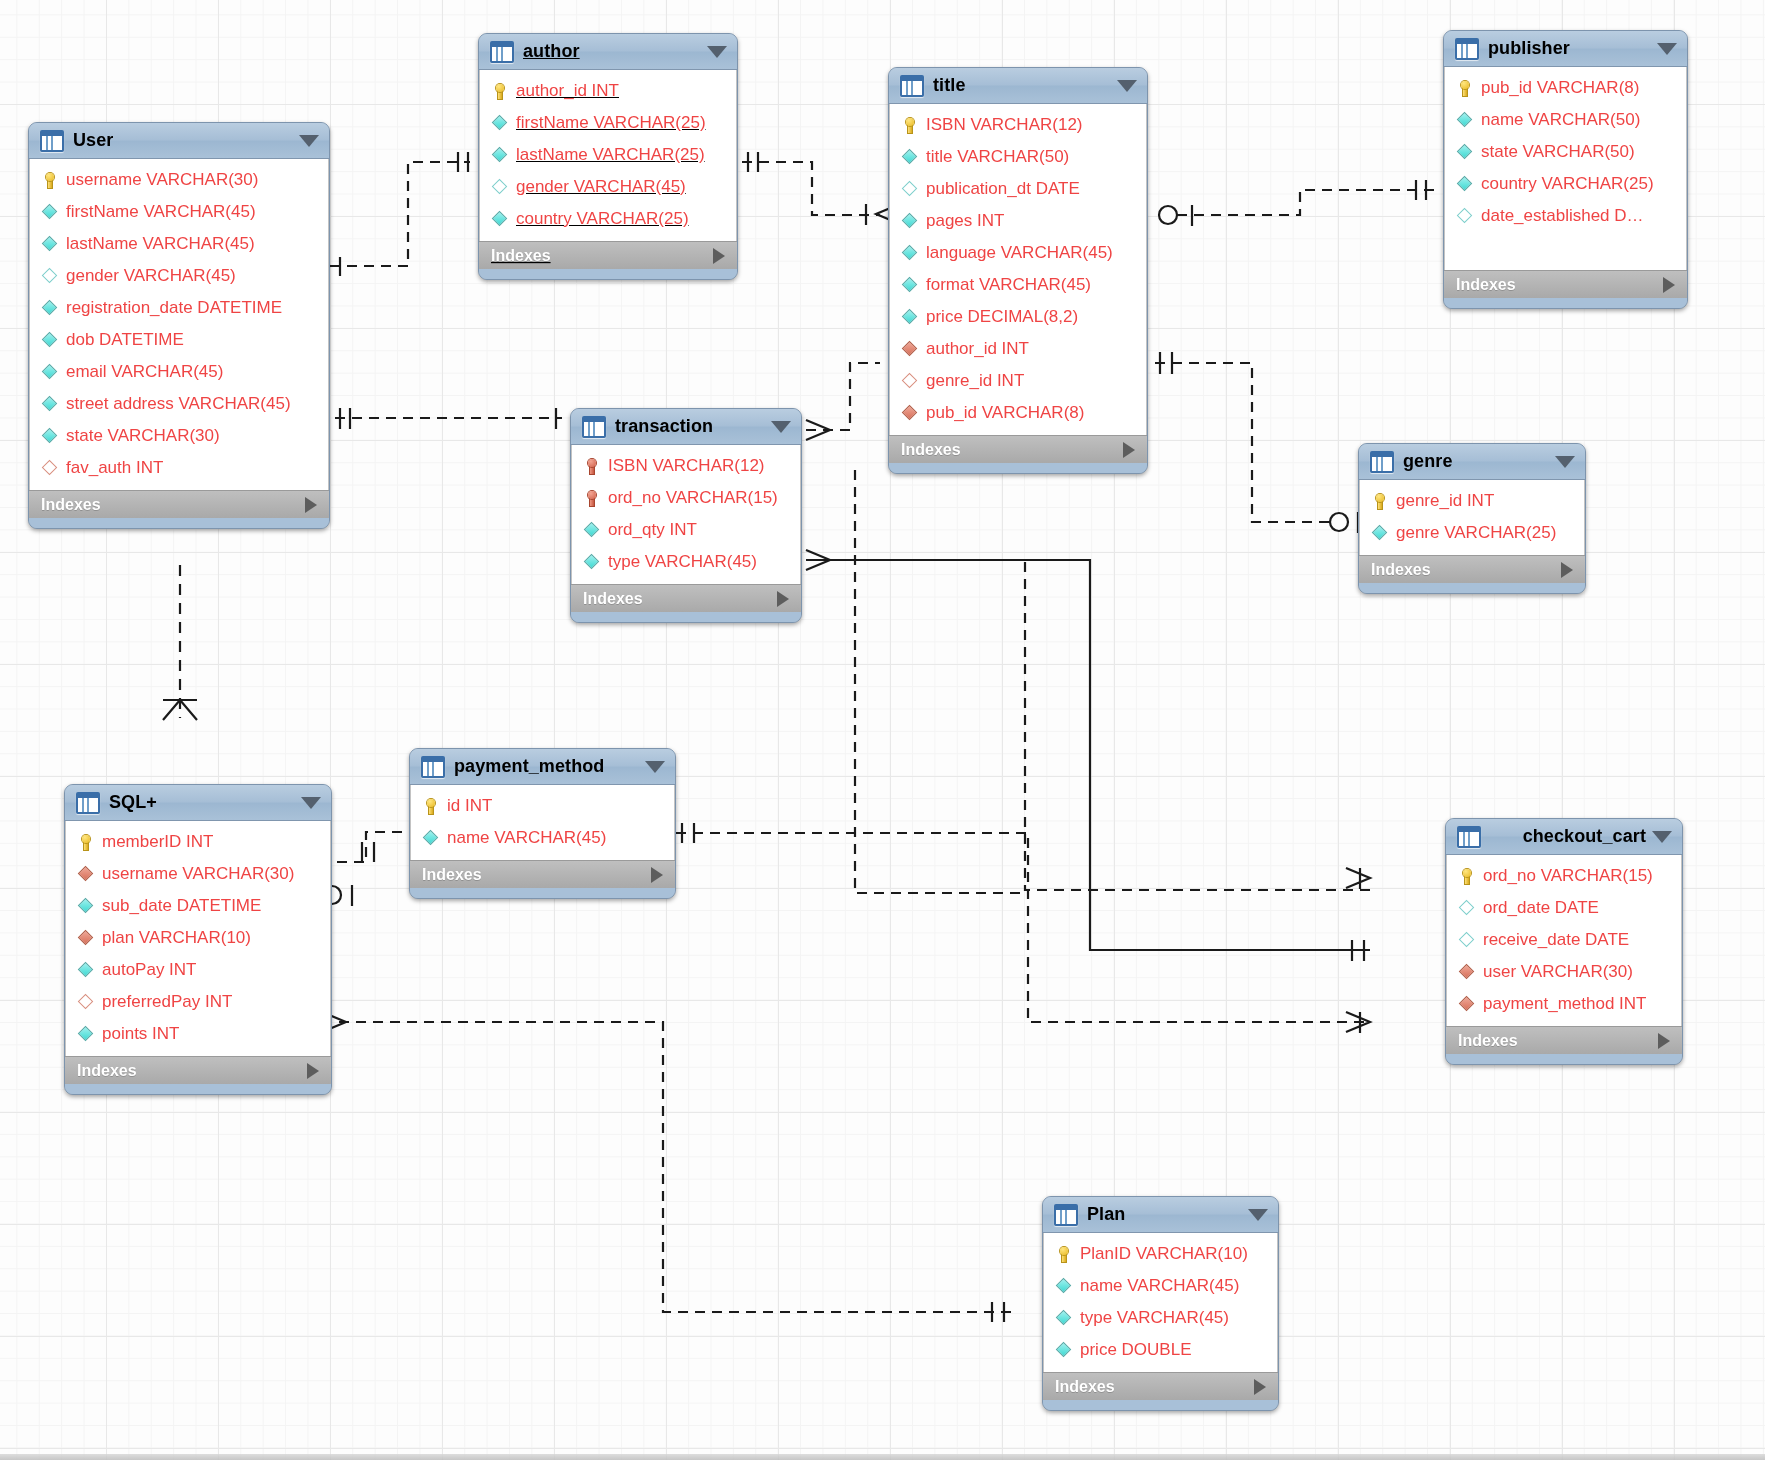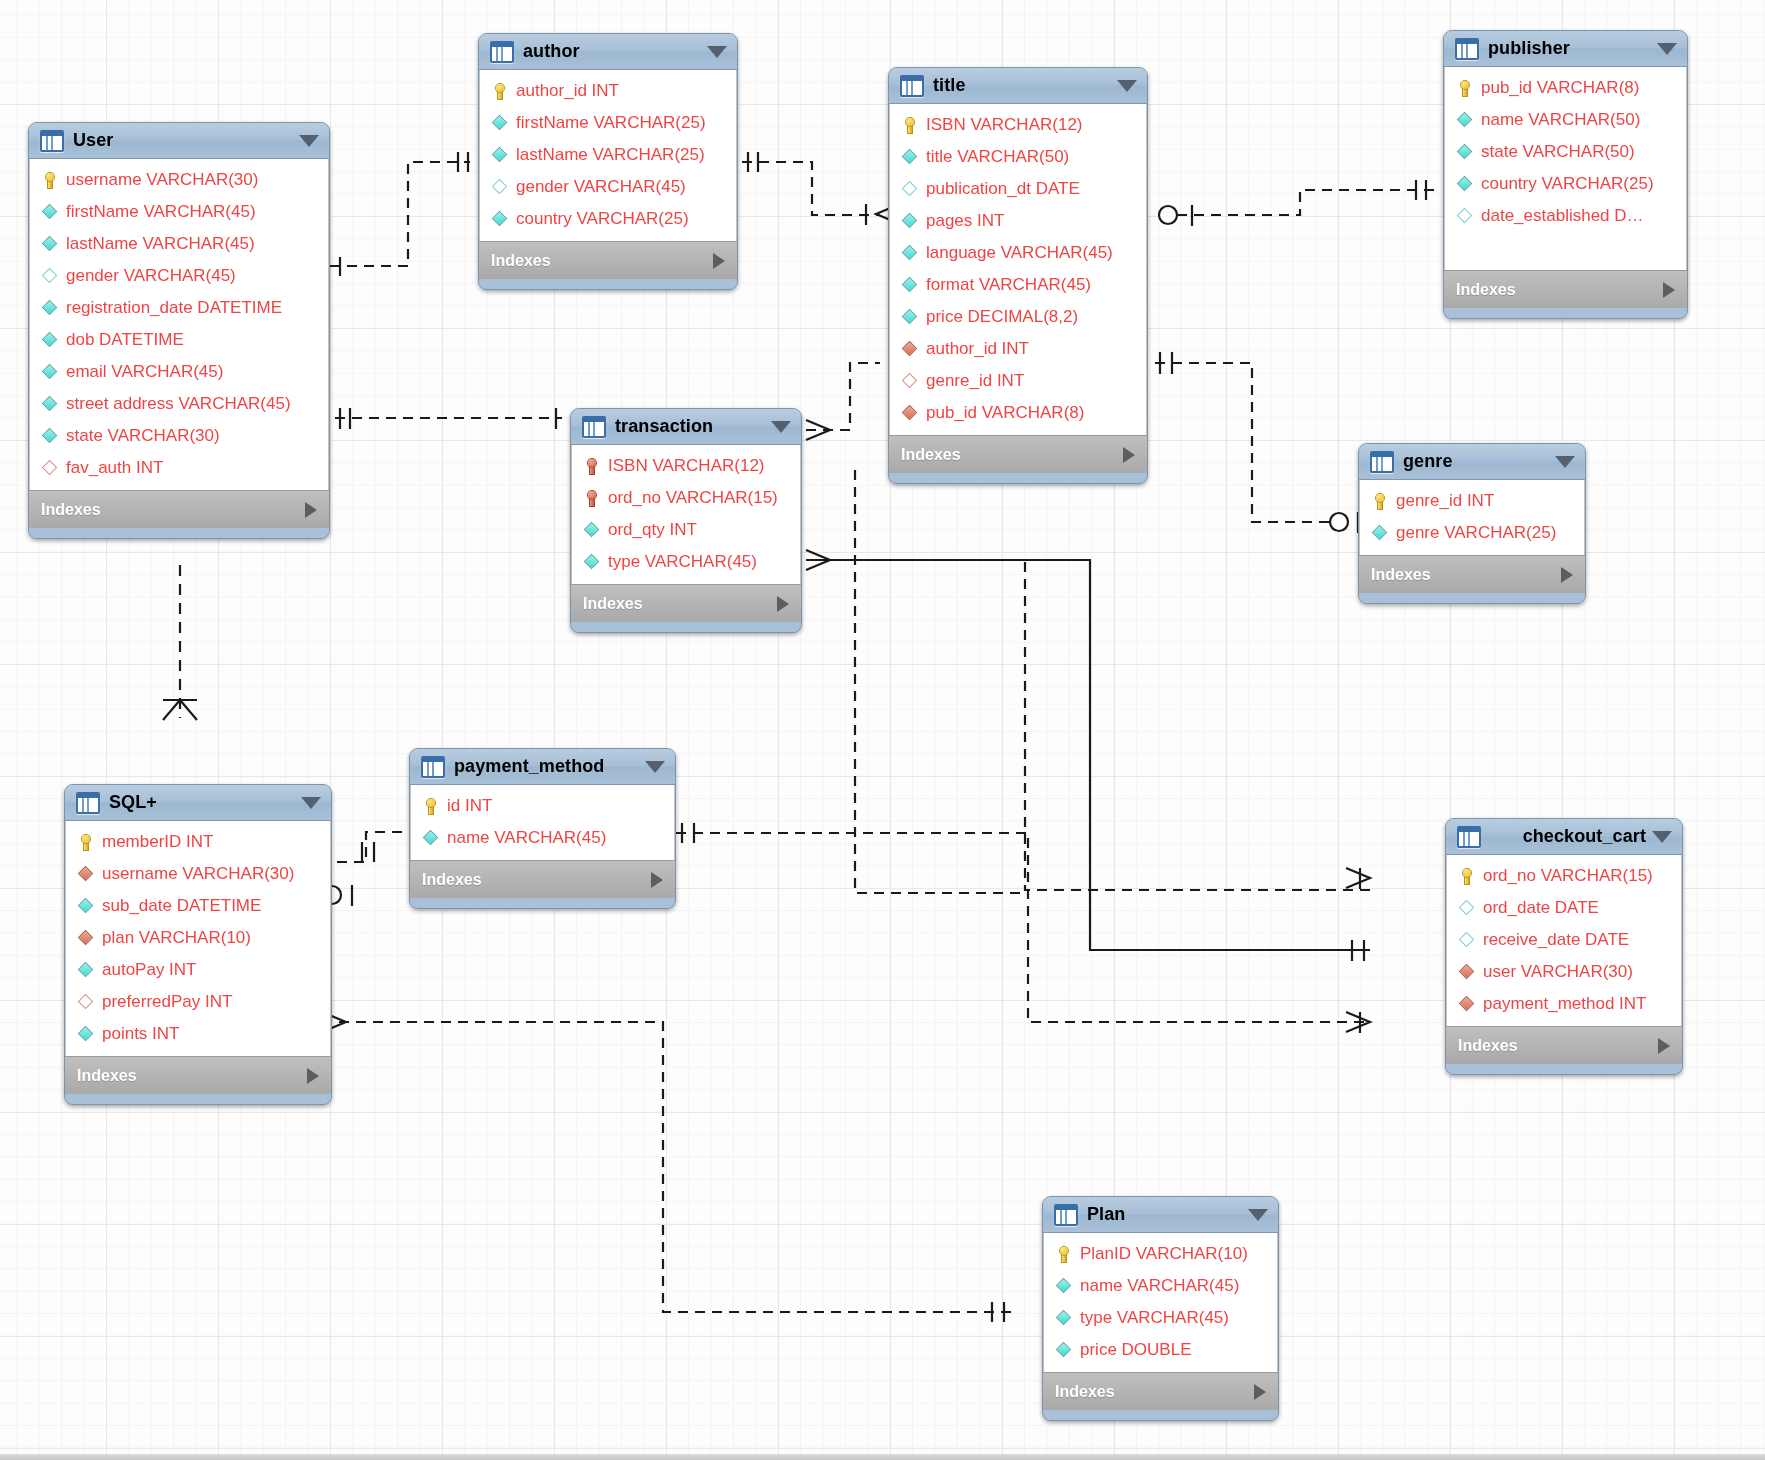--- a/index.html
+++ b/index.html
@@ -279,7 +279,7 @@
         </div>
         <div class="tbl-foot"></div>
       </div>
-      <div class="tbl" style="left: 478px; top: 33px; width: 260px;">
+      <div class="tbl" style="left: 478px; top: 33px; width: 260px; text-decoration: underline;">
         <div class="tbl-hdr">
           <div class="tbl-icon"></div>
           <div class="tbl-title">author</div>

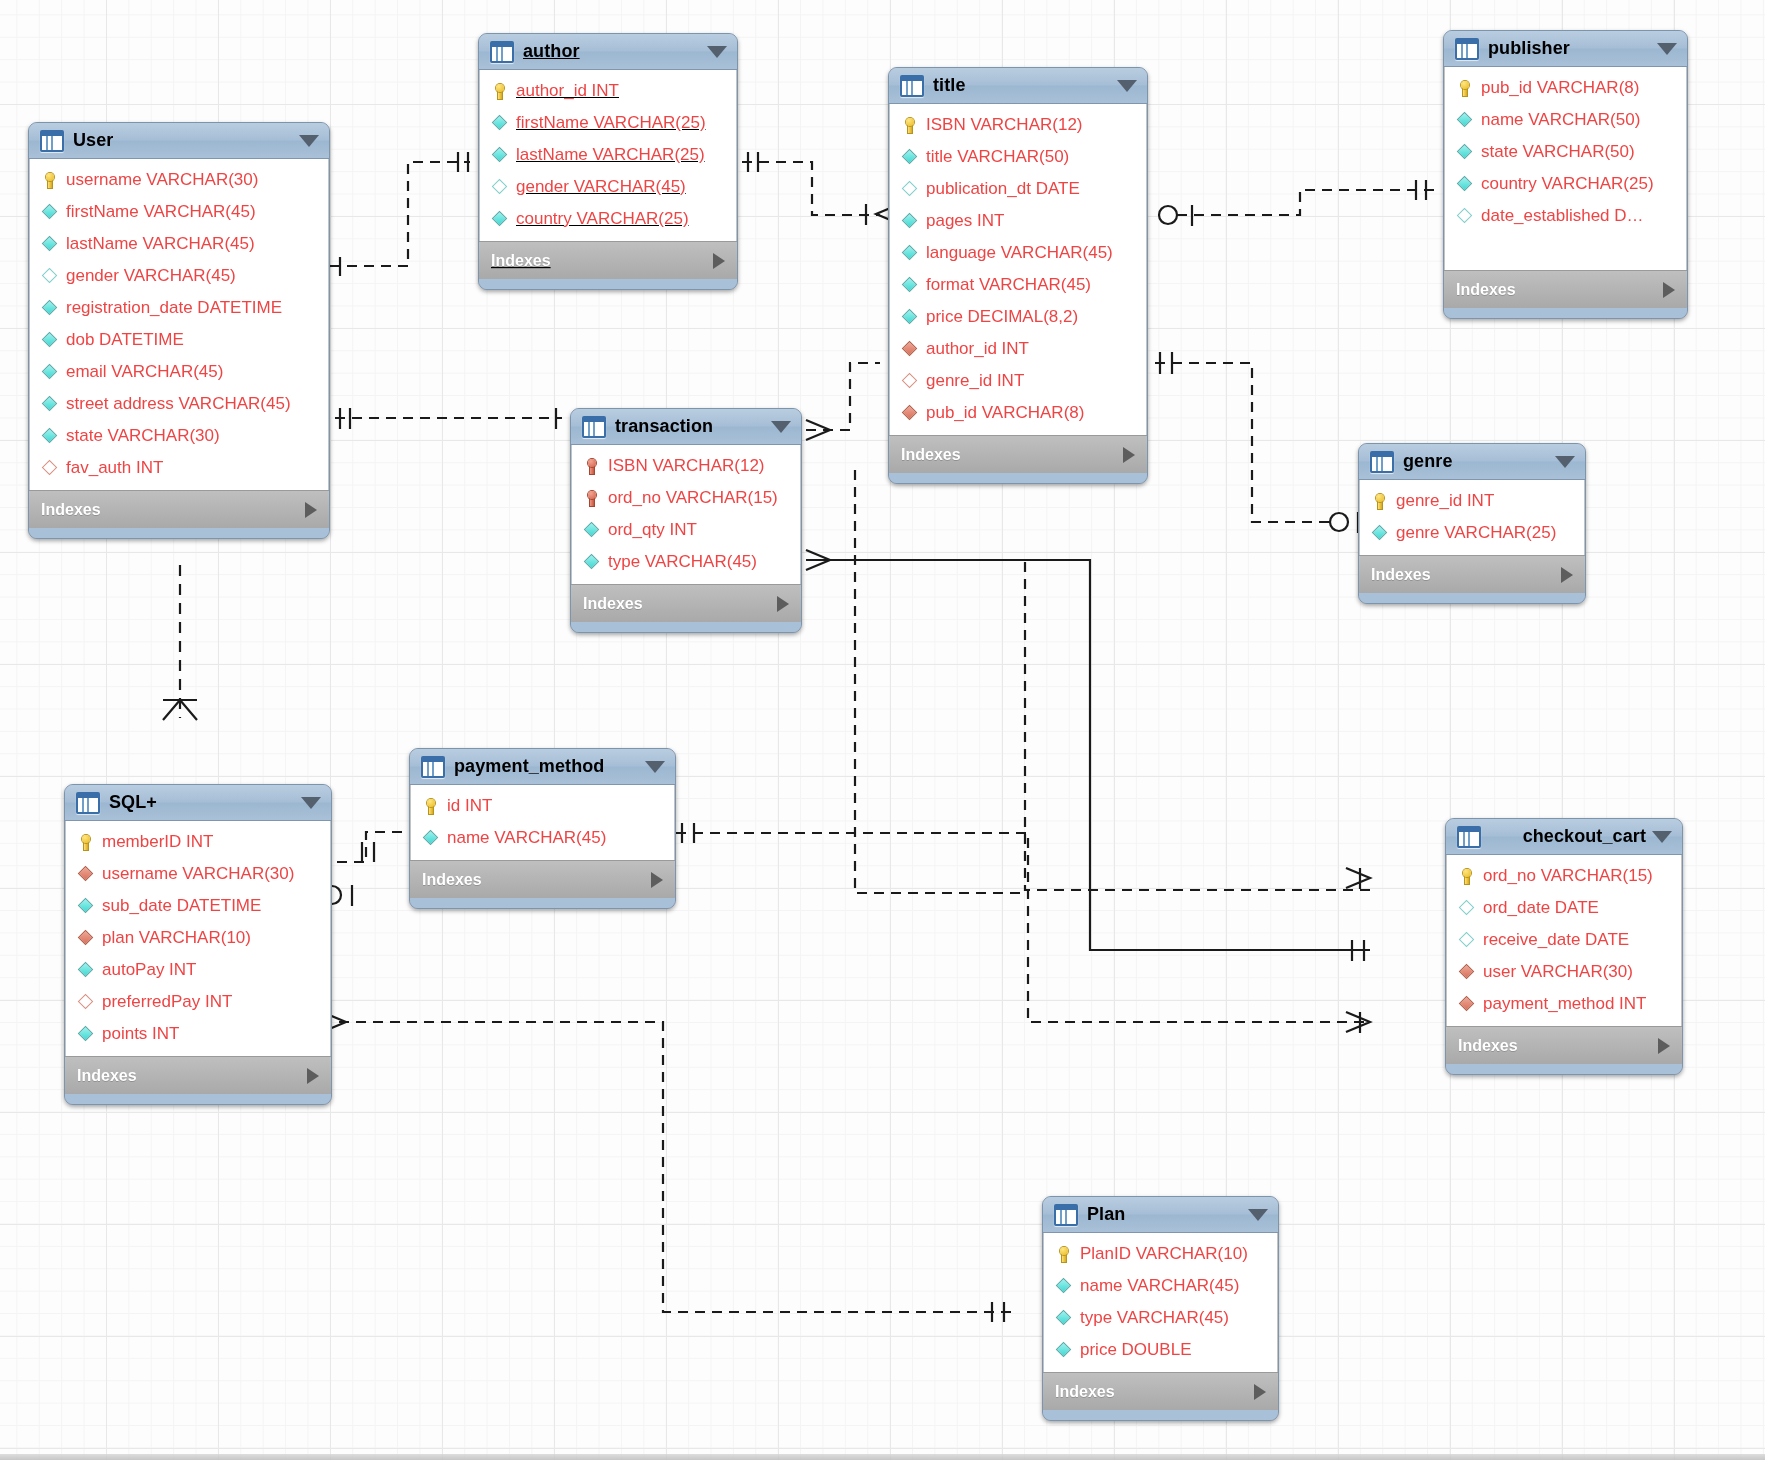--- a/index.html
+++ b/index.html
@@ -117,7 +117,7 @@
   .g.dia.red-o:after{background:#ffffff;border:1.5px solid #d99080;}
 
   .tbl-idx{
-    height:38px;display:flex;align-items:center;justify-content:space-between;
+    height:28px;display:flex;align-items:center;justify-content:space-between;
     padding:0 12px 0 12px;
     background:linear-gradient(to bottom,#bfbfbf,#a9a9a9);
     border-top:1px solid #9a9a9a;

